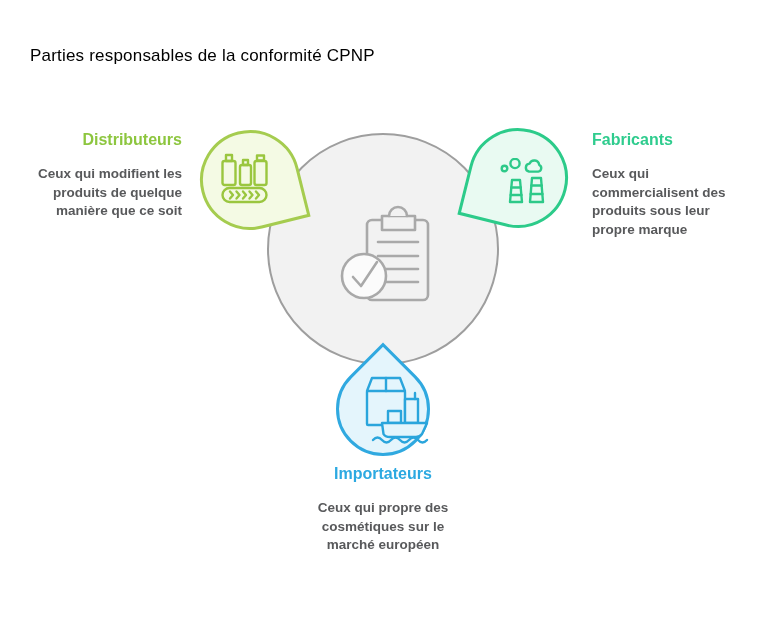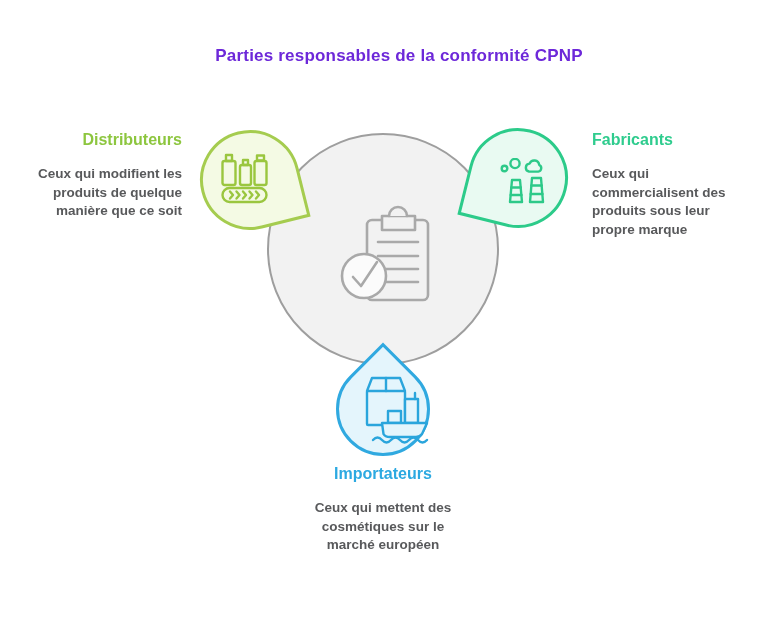--- a/index.html
+++ b/index.html
@@ -9,7 +9,7 @@
   }
   .title{
     position:absolute;top:46px;left:30px;right:0;margin:0;
-    text-align:center;font-size:17px;font-weight:bold;color:#6d28d9;letter-spacing:.2px;
+    text-align:left;font-size:17px;font-weight:normal;color:#000000;letter-spacing:.2px;
   }
   
   .center-circle{

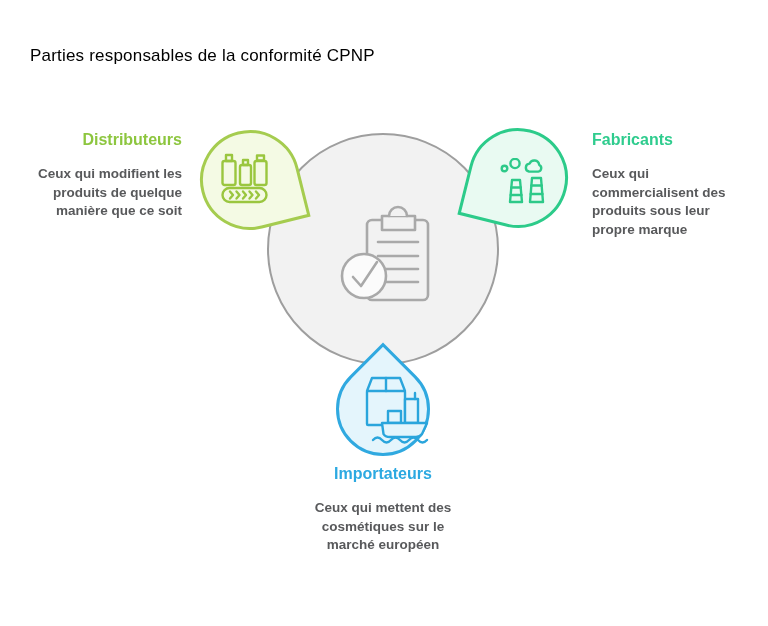--- a/index.html
+++ b/index.html
@@ -131,7 +131,7 @@
 
   <div class="block block-bottom">
     <div class="label">Importateurs</div>
-    <div class="desc">Ceux qui mettent des
+    <div class="desc">Ceux qui propre des
 cosmétiques sur le
 marché européen</div>
   </div>

